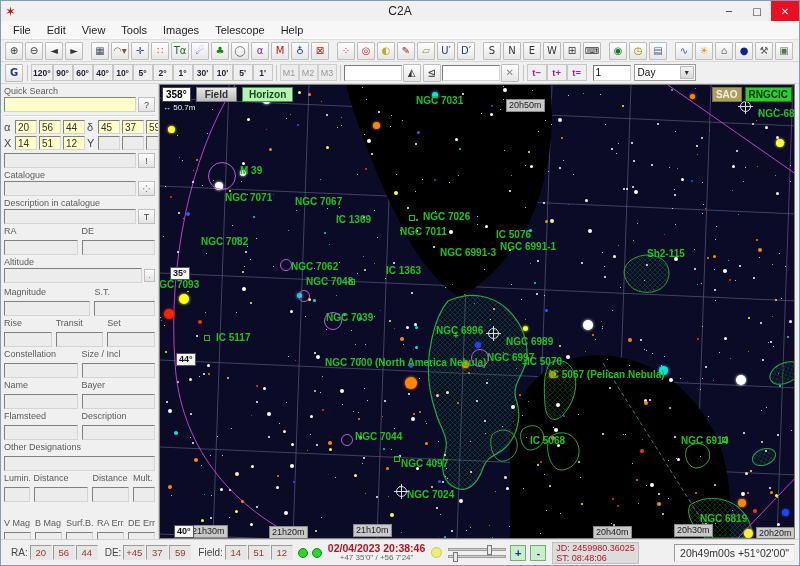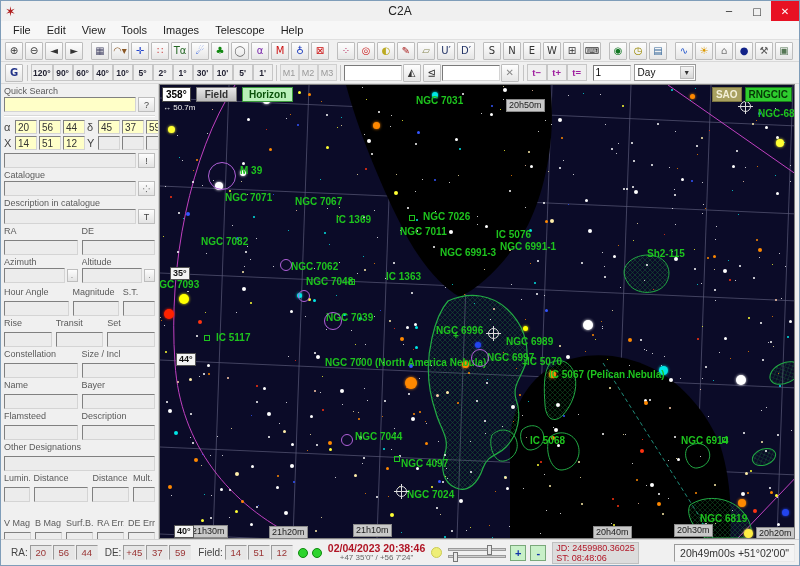--- a/index.html
+++ b/index.html
@@ -285,13 +285,6 @@
           <input class="win-input gray" value="" style=""></div>
       </div>
       <div class="sb-cols" style="margin-top:2px">
-        <div>
-            <div class="sb-label">Azimuth</div>
-          <div class="sb-row">
-              <input class="win-input gray" value="" style="">
-          <button class="tiny-btn">.</button>
-            </div>
-          </div>
         <div>
             <div class="sb-label">Altitude</div>
           <div class="sb-row">

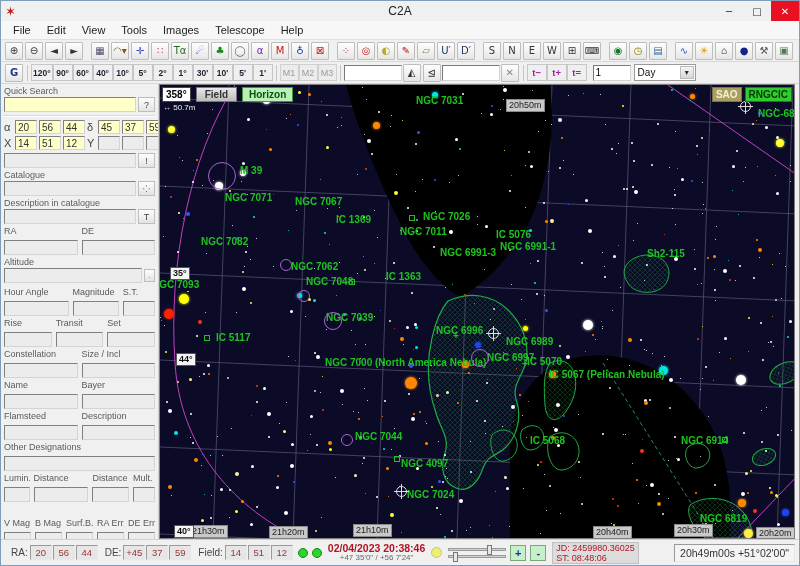--- a/index.html
+++ b/index.html
@@ -1010,7 +1010,7 @@
             <span class="obj-label" style="left: 487px; top: 163px; color: rgb(30, 196, 30);">Sh2-115</span>
             <span class="obj-label" style="left: -8px; top: 194px; color: rgb(30, 196, 30);">NGC 7093</span>
             <span class="obj-label" style="left: 131px; top: 176px; color: rgb(30, 196, 30);">NGC 7062</span>
-            <span class="obj-label" style="left: 226px; top: 186px; color: rgb(30, 196, 30);">IC 1363</span>
+            <span class="obj-label" style="left: 226px; top: 180px; color: rgb(30, 196, 30);">IC 1363</span>
             <span class="obj-label" style="left: 146px; top: 191px; color: rgb(30, 196, 30);">NGC 7048</span>
             <span class="obj-label" style="left: 166px; top: 227px; color: rgb(30, 196, 30);">NGC 7039</span>
             <span class="obj-label" style="left: 56px; top: 247px; color: rgb(30, 196, 30);">IC 5117</span>

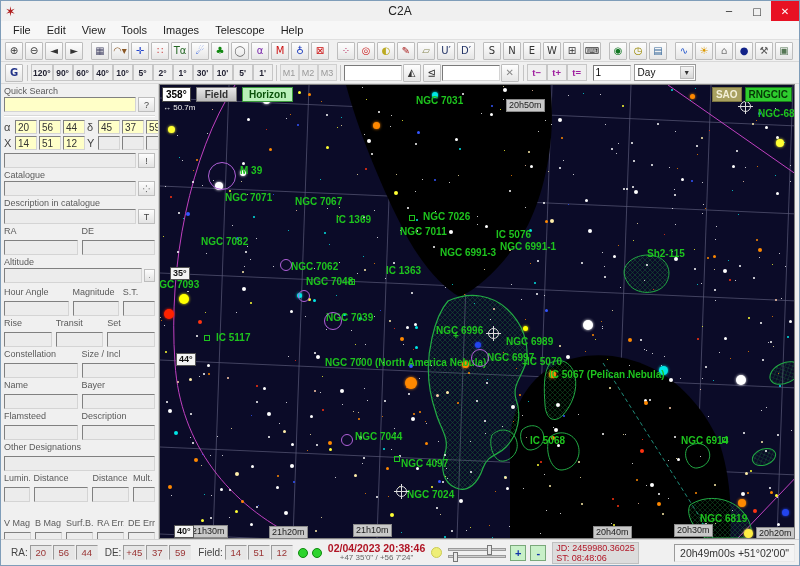--- a/index.html
+++ b/index.html
@@ -294,8 +294,6 @@
           </div>
       </div>
       <div class="sb-cols" style="margin-top:2px">
-        <div style="flex:1.4"><div class="sb-label">Hour Angle</div>
-          <input class="win-input gray" value="" style=""></div>
         <div><div class="sb-label">Magnitude</div>
           <input class="win-input gray" value="" style=""></div>
         <div style="flex:0.7"><div class="sb-label">S.T.</div>

